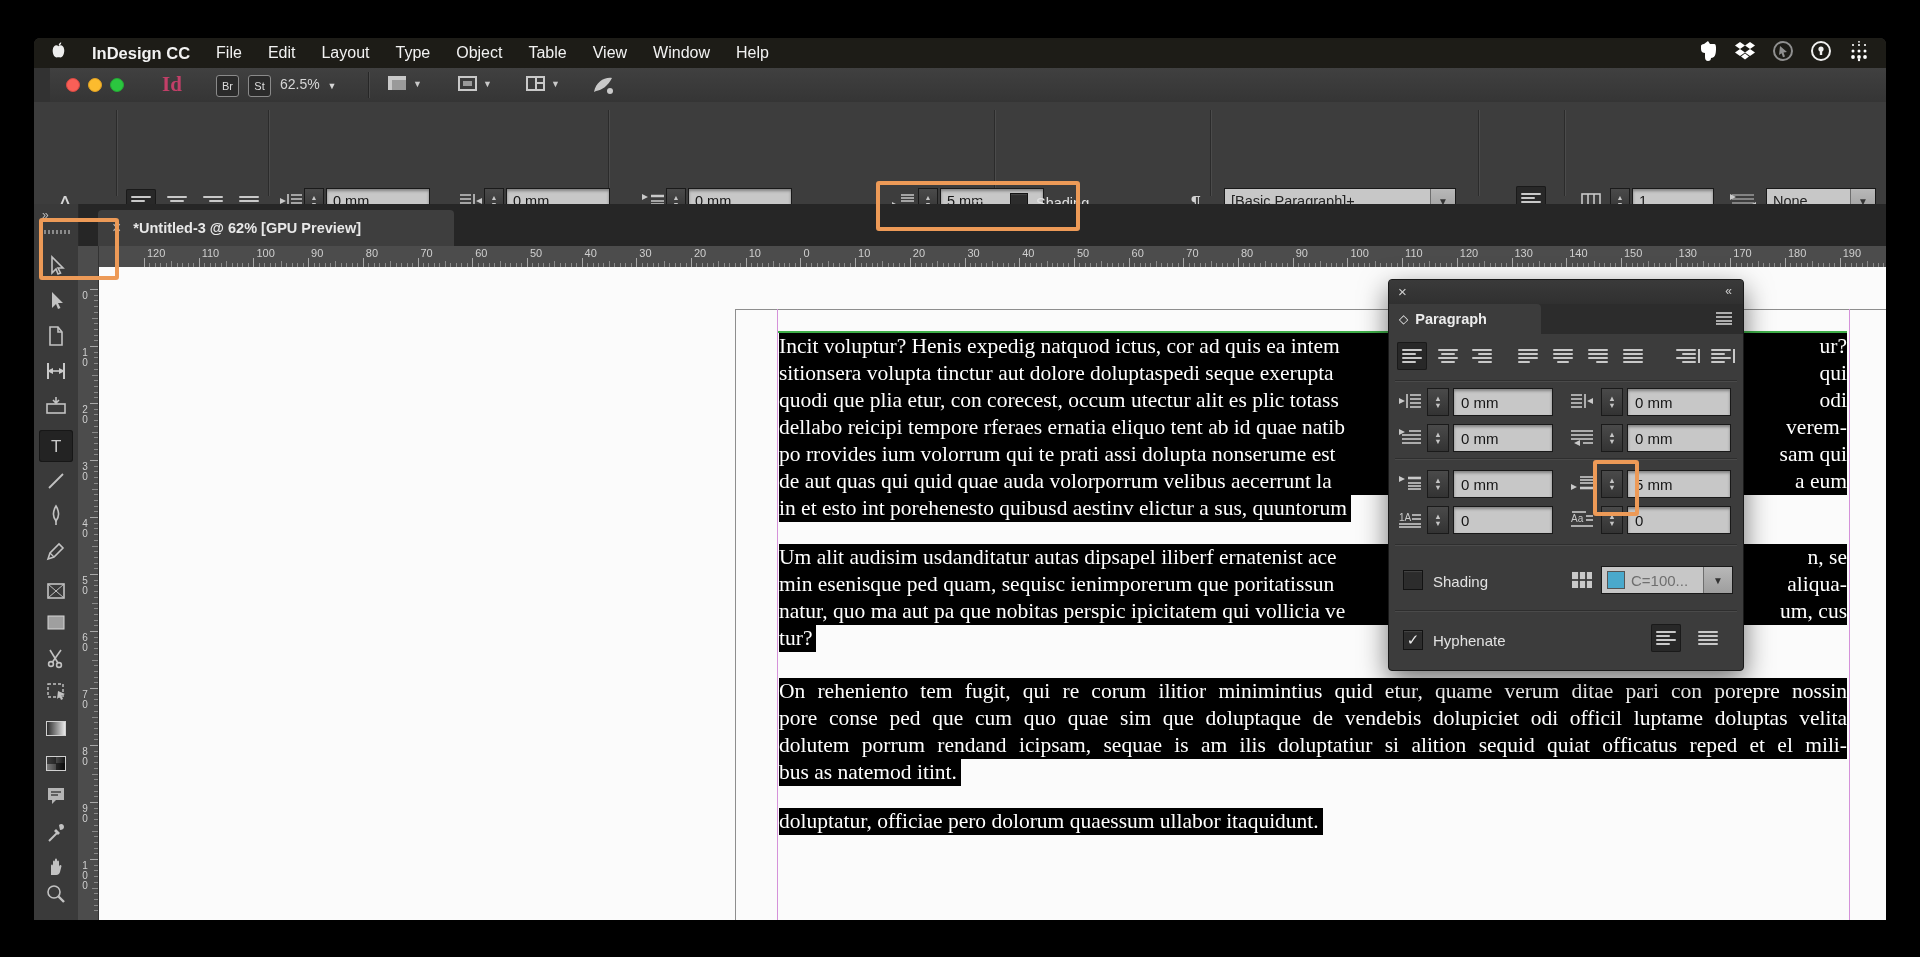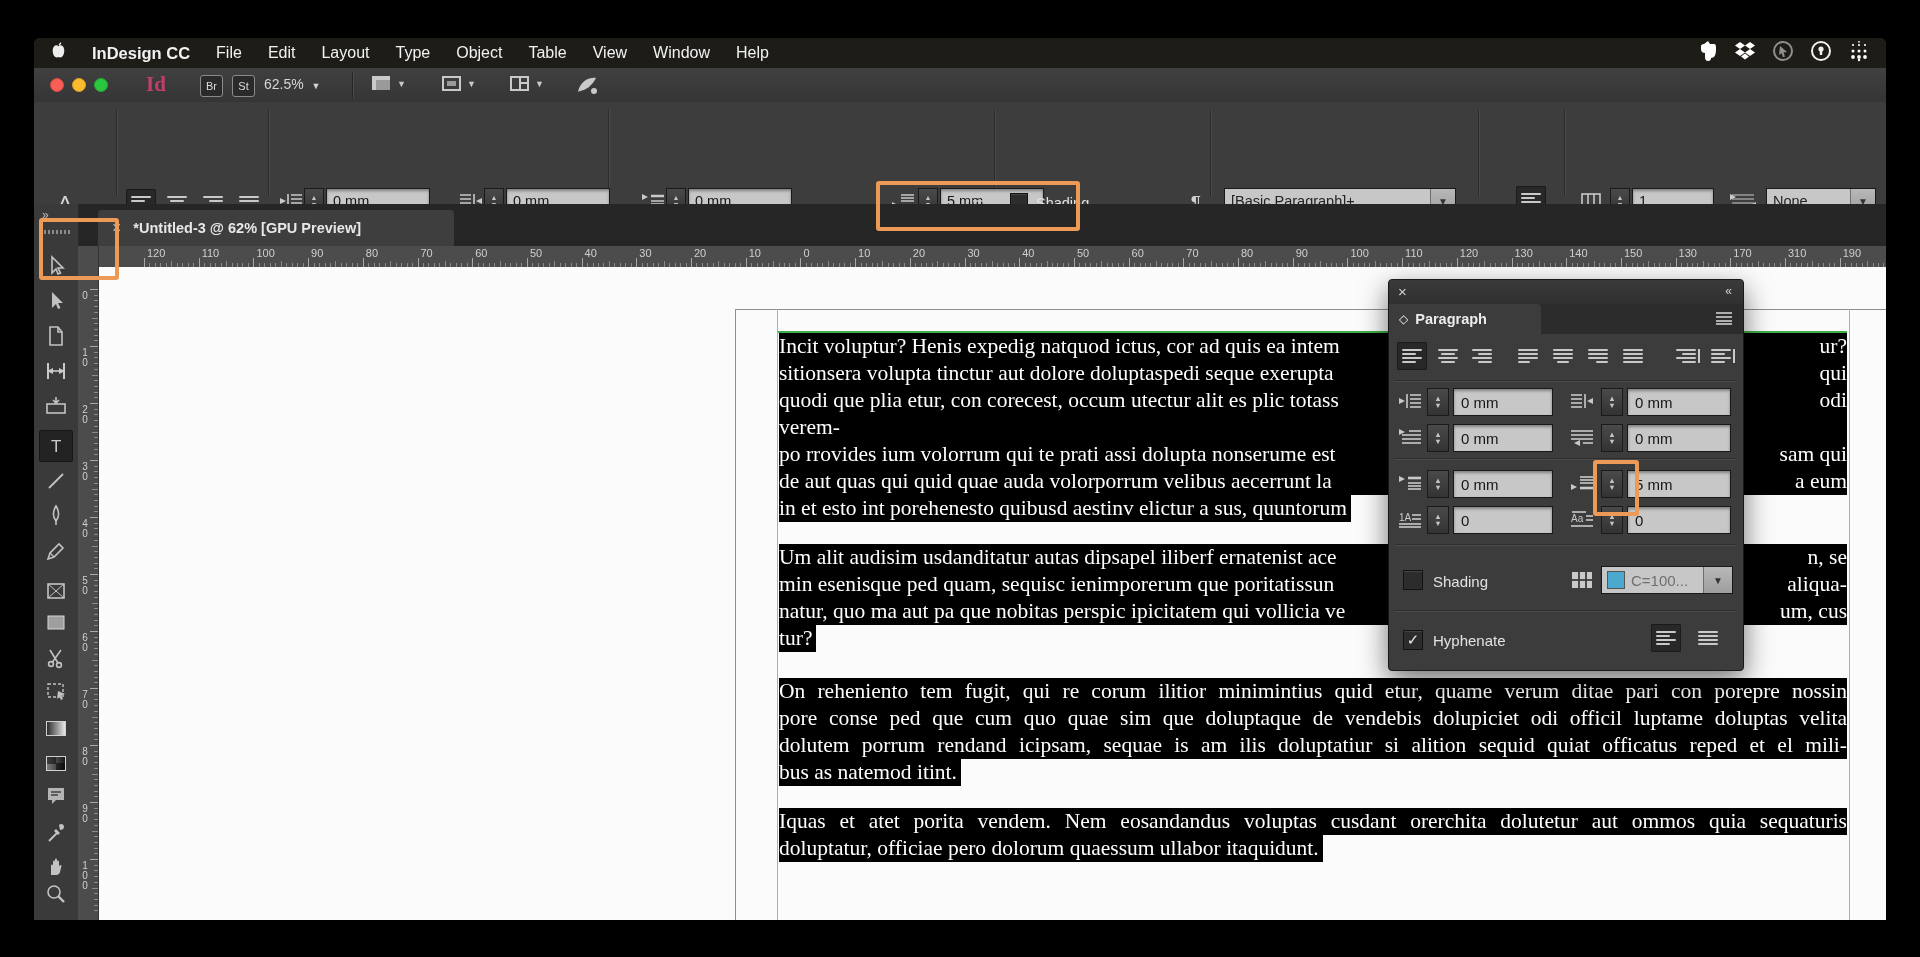--- a/index.html
+++ b/index.html
@@ -12,7 +12,7 @@
   #menubar .app{font-weight:bold;font-size:16.5px;}
   #menu-status{position:absolute;right:14px;top:0;height:30px;display:flex;align-items:center;gap:16px;}
   
-  #titlebar{position:absolute;left:0;top:30px;width:100%;height:34px;background:linear-gradient(#404040,#353535);border-bottom:1px solid #1f1f1f;}
+  #titlebar{position:absolute;left:16px;top:30px;width:100%;height:34px;background:linear-gradient(#404040,#353535);border-bottom:1px solid #1f1f1f;}
   .tl{position:absolute;top:10px;width:14px;height:14px;border-radius:50%;}
   #idlogo{position:absolute;left:112px;top:4px;font-size:21px;font-weight:bold;color:#c23f68;font-family:"Liberation Serif",serif;}
   .badge{position:absolute;top:7px;width:21px;height:20px;background:#2a2a2a;border:1px solid #8a8a8a;border-radius:3px;color:#ddd;font-size:11px;display:flex;align-items:center;justify-content:center;}

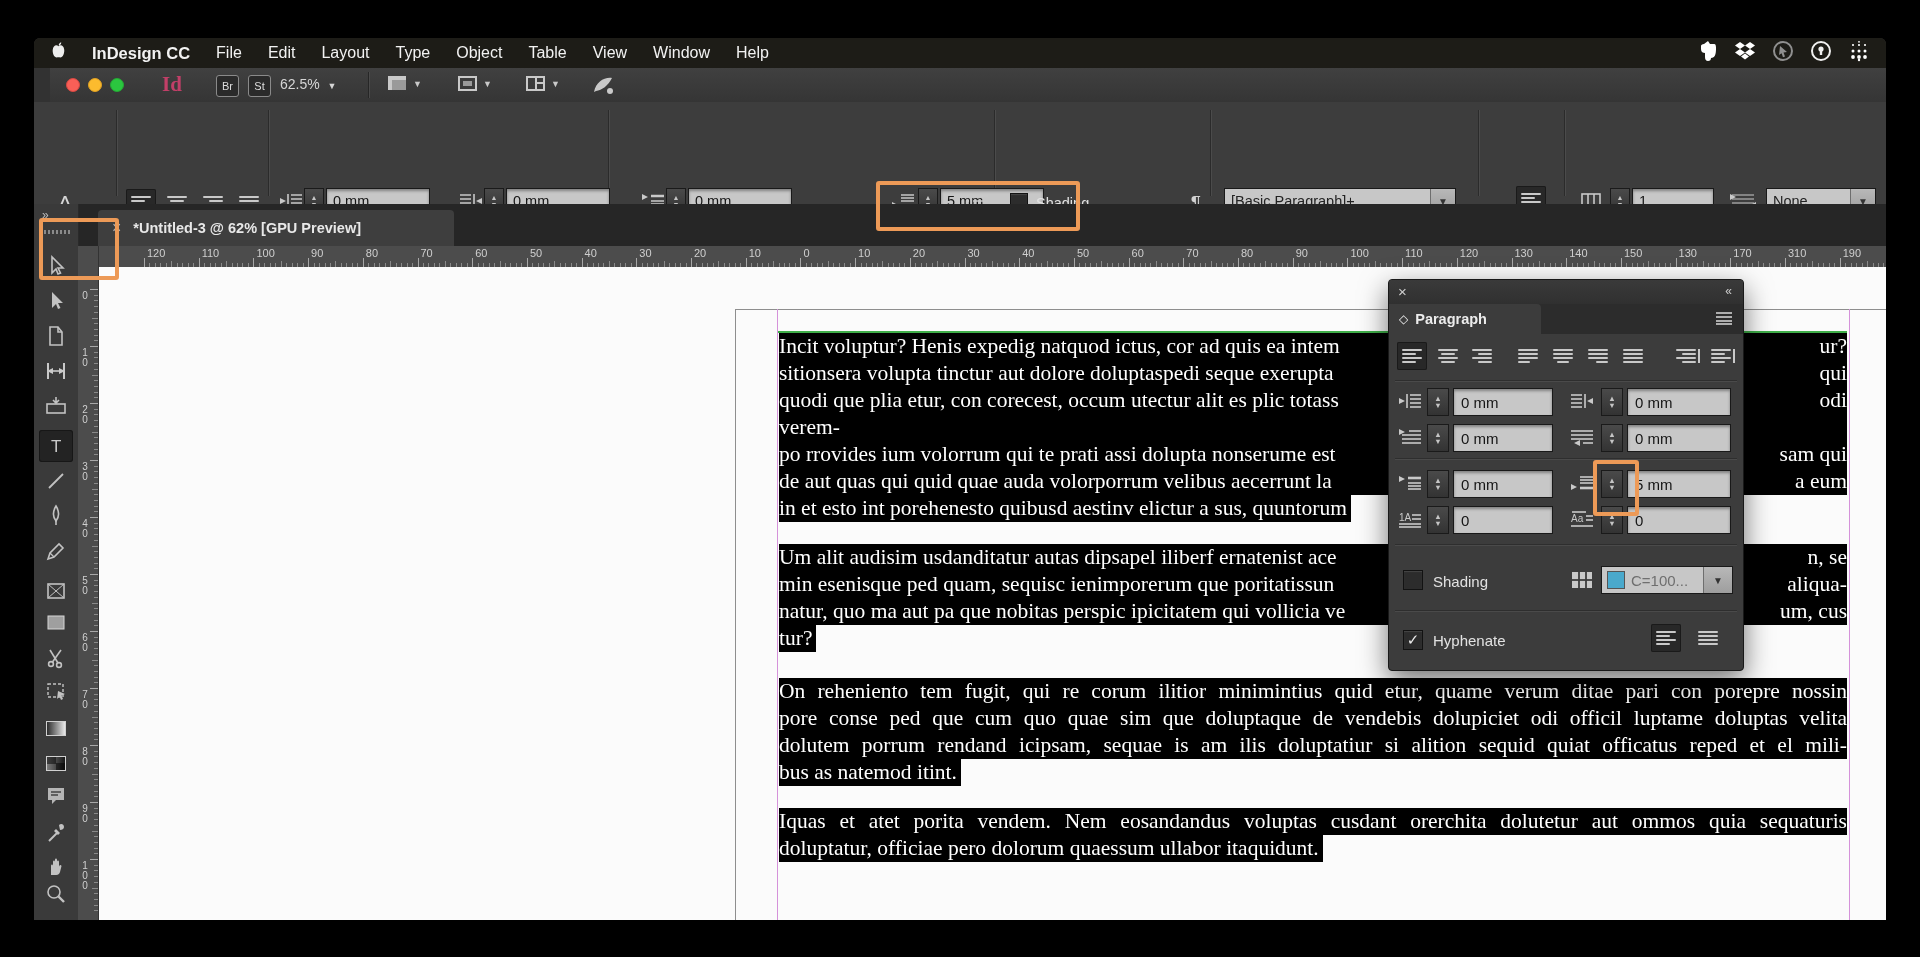--- a/index.html
+++ b/index.html
@@ -924,7 +924,7 @@
       <span class="tick" style="left: 1670.59px; height: 4px; background: rgb(138, 138, 138);"></span>
       <span class="tick" style="left: 1676.06px; height: 4px; background: rgb(138, 138, 138);"></span>
       <span class="tick" style="left: 1681.53px; height: 4px; background: rgb(138, 138, 138);"></span>
-      <span class="rlab" style="left: 1690px;">310</span>
+      <span class="rlab" style="left: 1690px;">180</span>
       <span class="tick" style="left: 1687px; height: 9px;"></span>
       <span class="tick" style="left: 1692.47px; height: 4px; background: rgb(138, 138, 138);"></span>
       <span class="tick" style="left: 1697.94px; height: 4px; background: rgb(138, 138, 138);"></span>

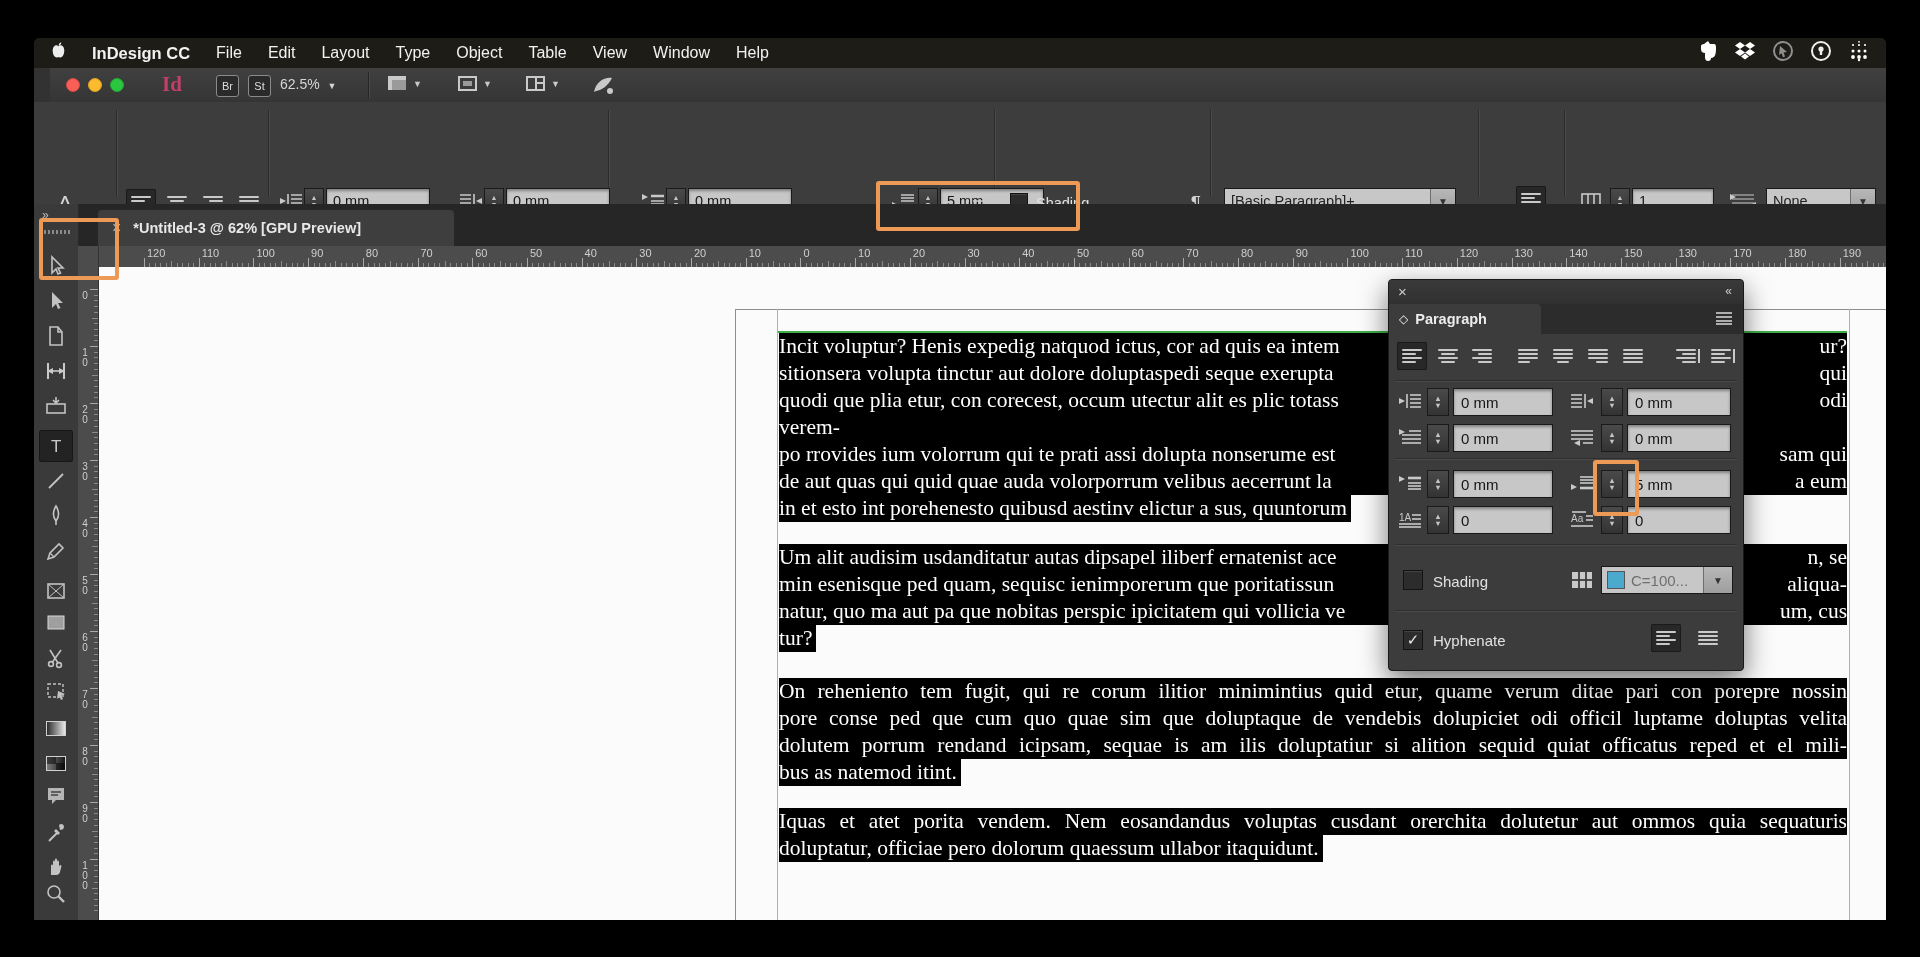--- a/index.html
+++ b/index.html
@@ -969,6 +969,7 @@
             <span>odi</span>
           </div>
           <div class="lrow">
+            <span>dellabo reicipi tempore rferaes ernatia eliquo tent ab id quae natib</span>
             <span>verem-</span>
           </div>
           <div class="lrow">

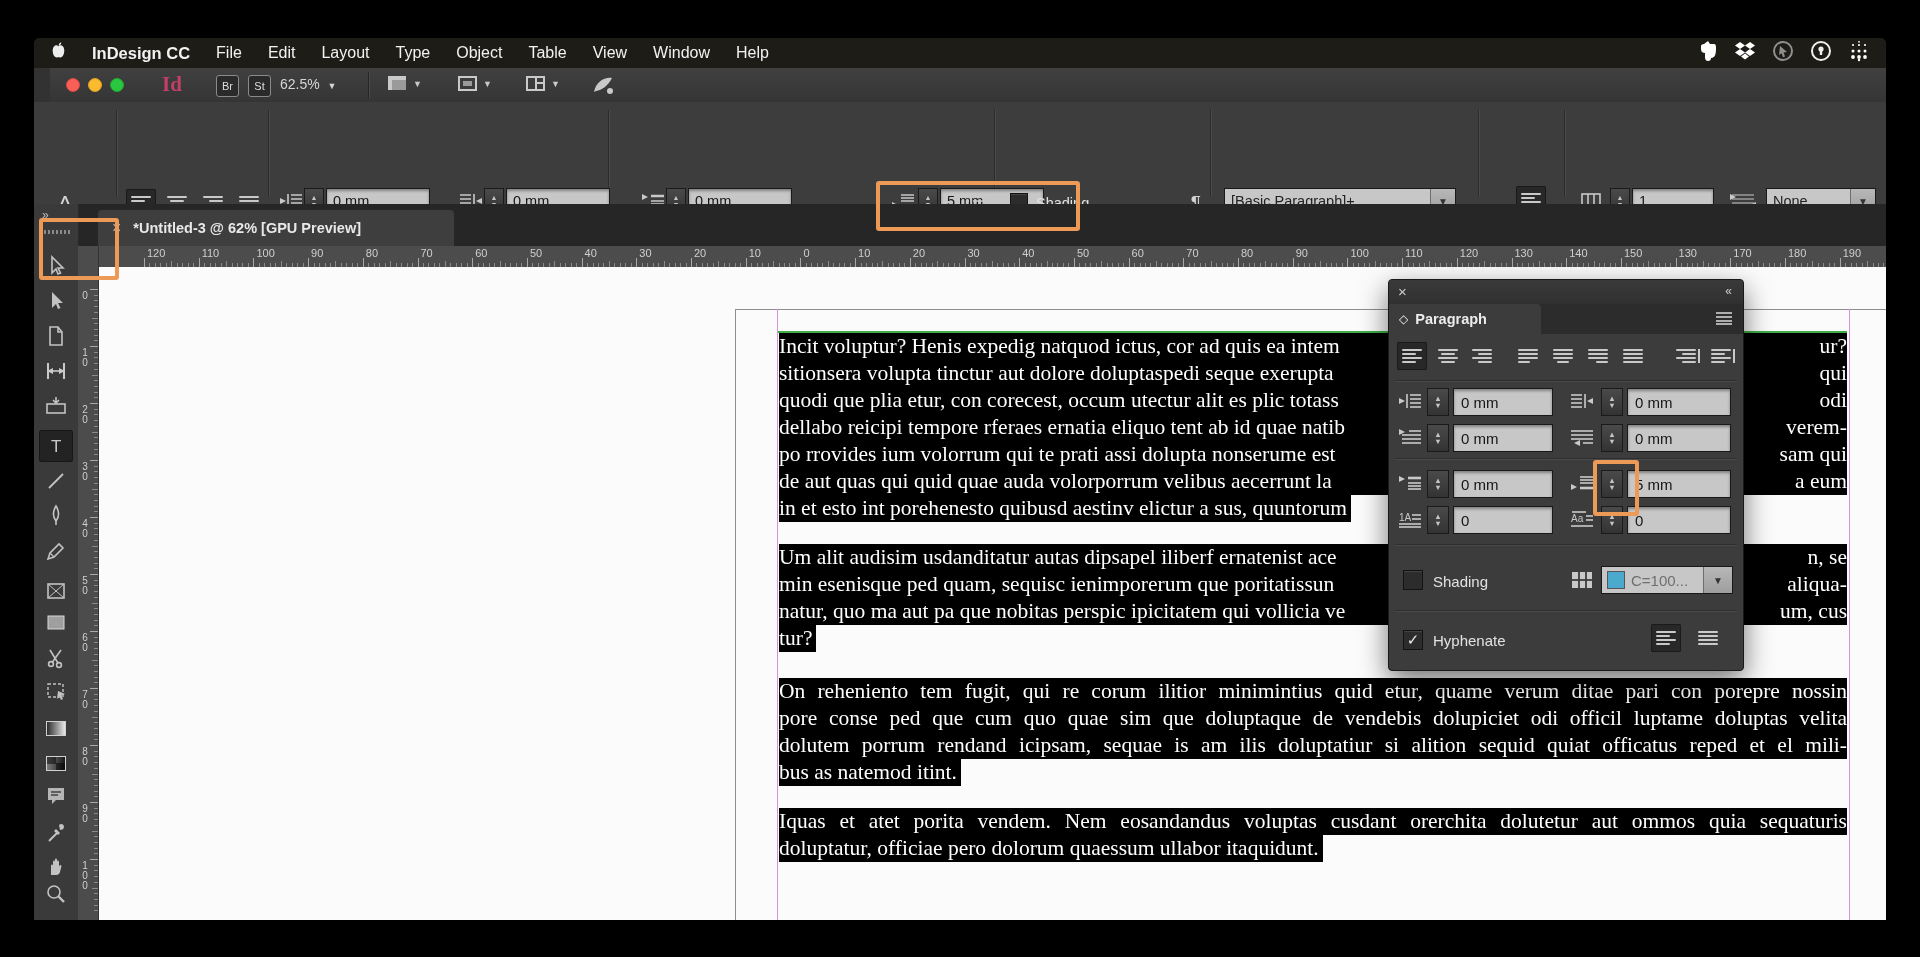--- a/index.html
+++ b/index.html
@@ -1007,7 +1007,6 @@
         </div>
         <div class="pgap" style="height: 22px;"></div>
         <div class="pline">
-          <div class="jrow">Iquas et atet porita vendem. Nem eosandandus voluptas cusdant orerchita dolutetur aut ommos quia sequaturis</div>
           <div style="height: 27px;"><span class="lshort">doluptatur, officiae pero dolorum quaessum ullabor itaquidunt.</span></div>
         </div>
       </div>

